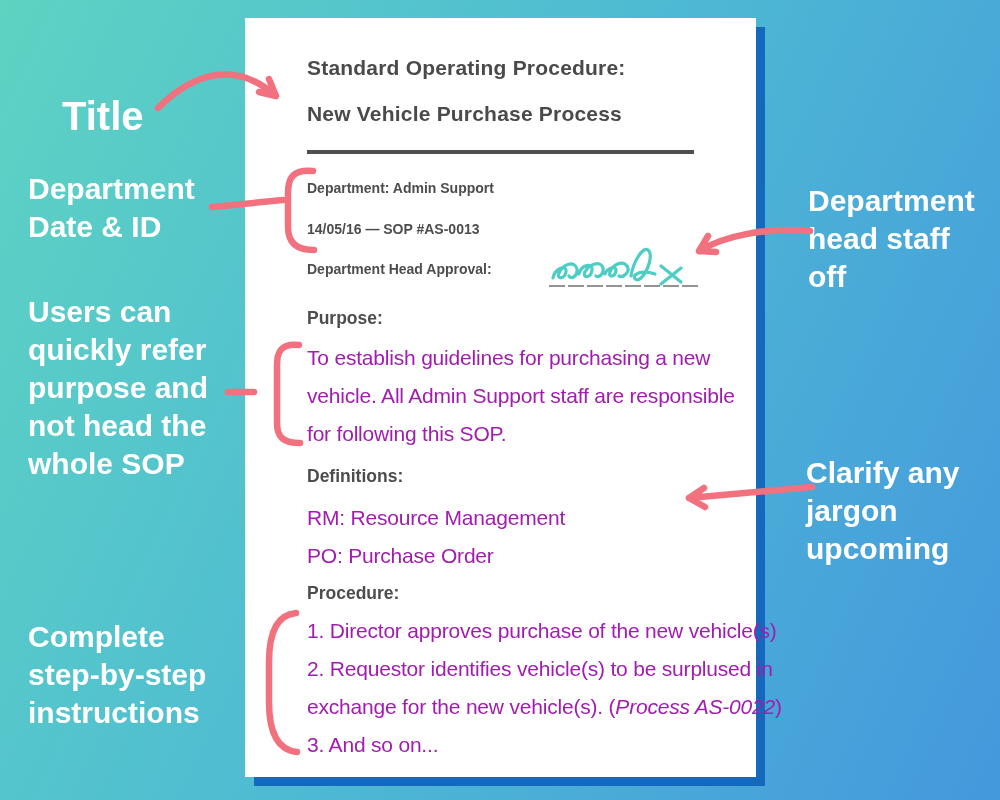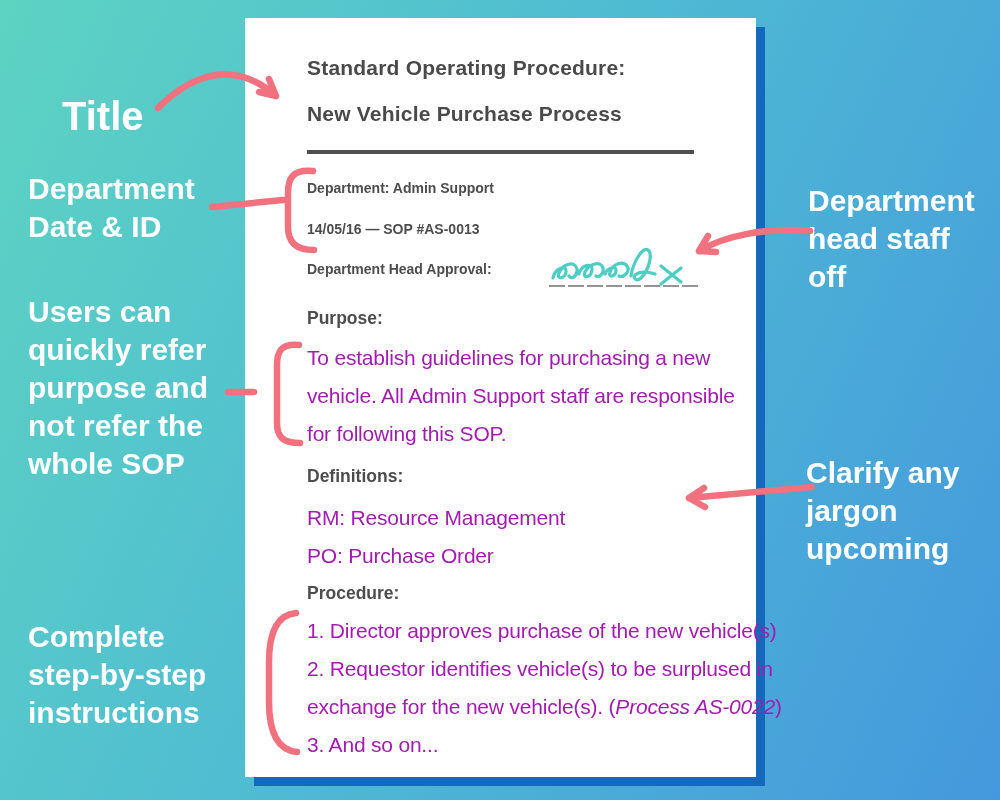--- a/index.html
+++ b/index.html
@@ -89,7 +89,7 @@
     <div>Users can</div>
     <div>quickly refer</div>
     <div>purpose and</div>
-    <div>not refer the</div>
+    <div>not head the</div>
     <div>whole SOP</div>
   </div>
 

